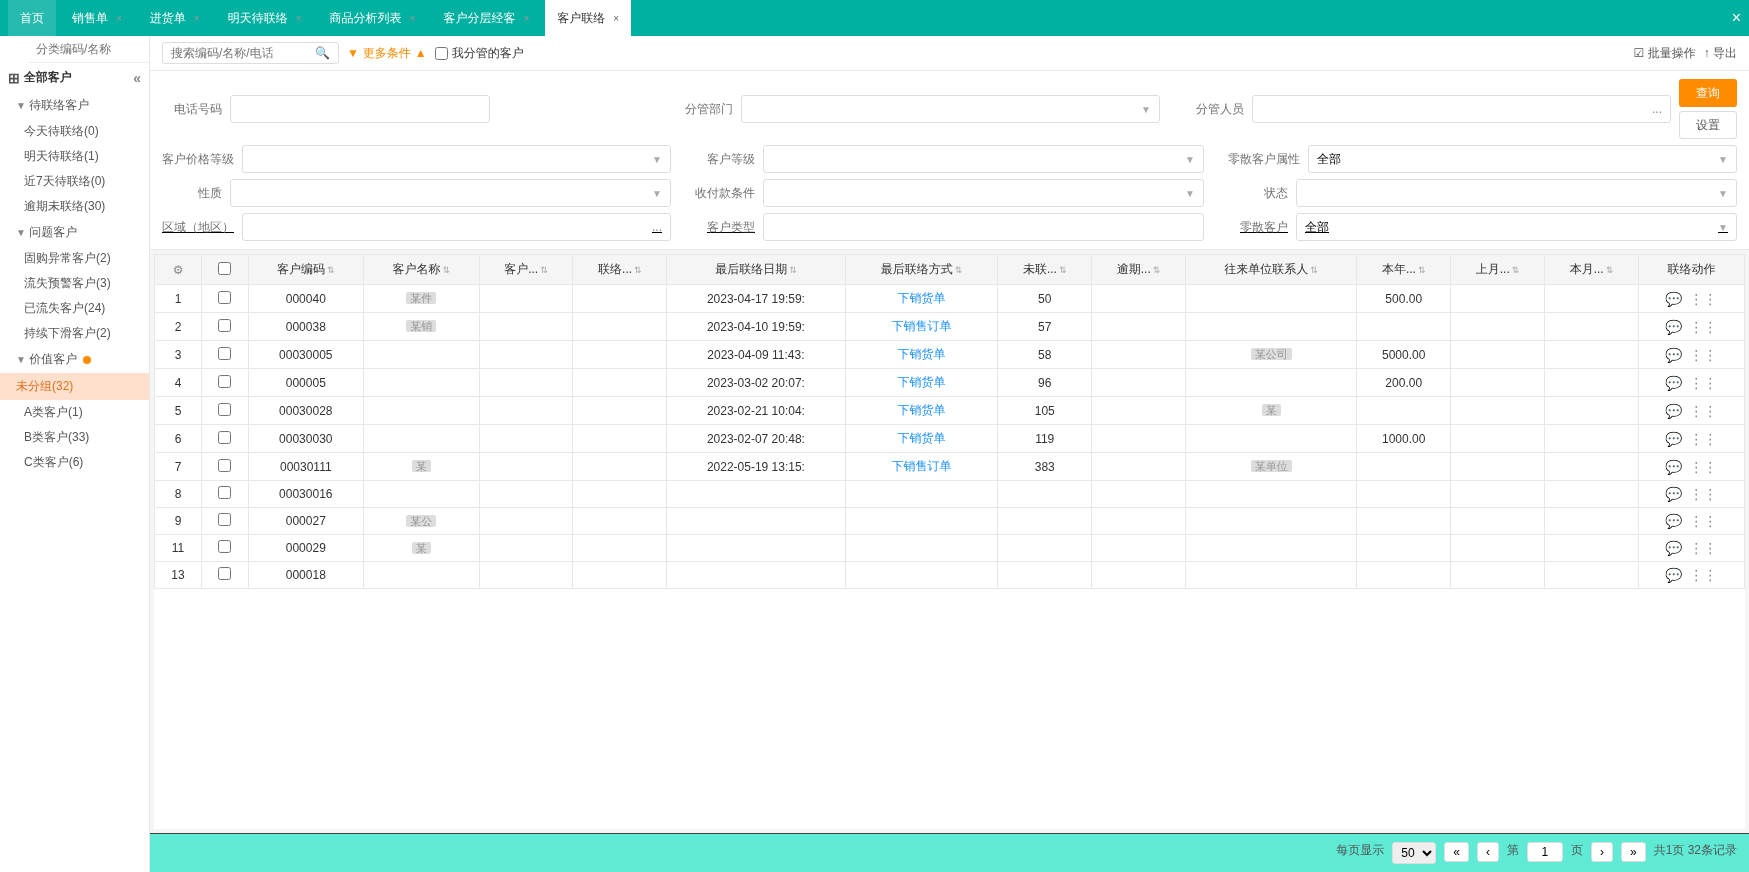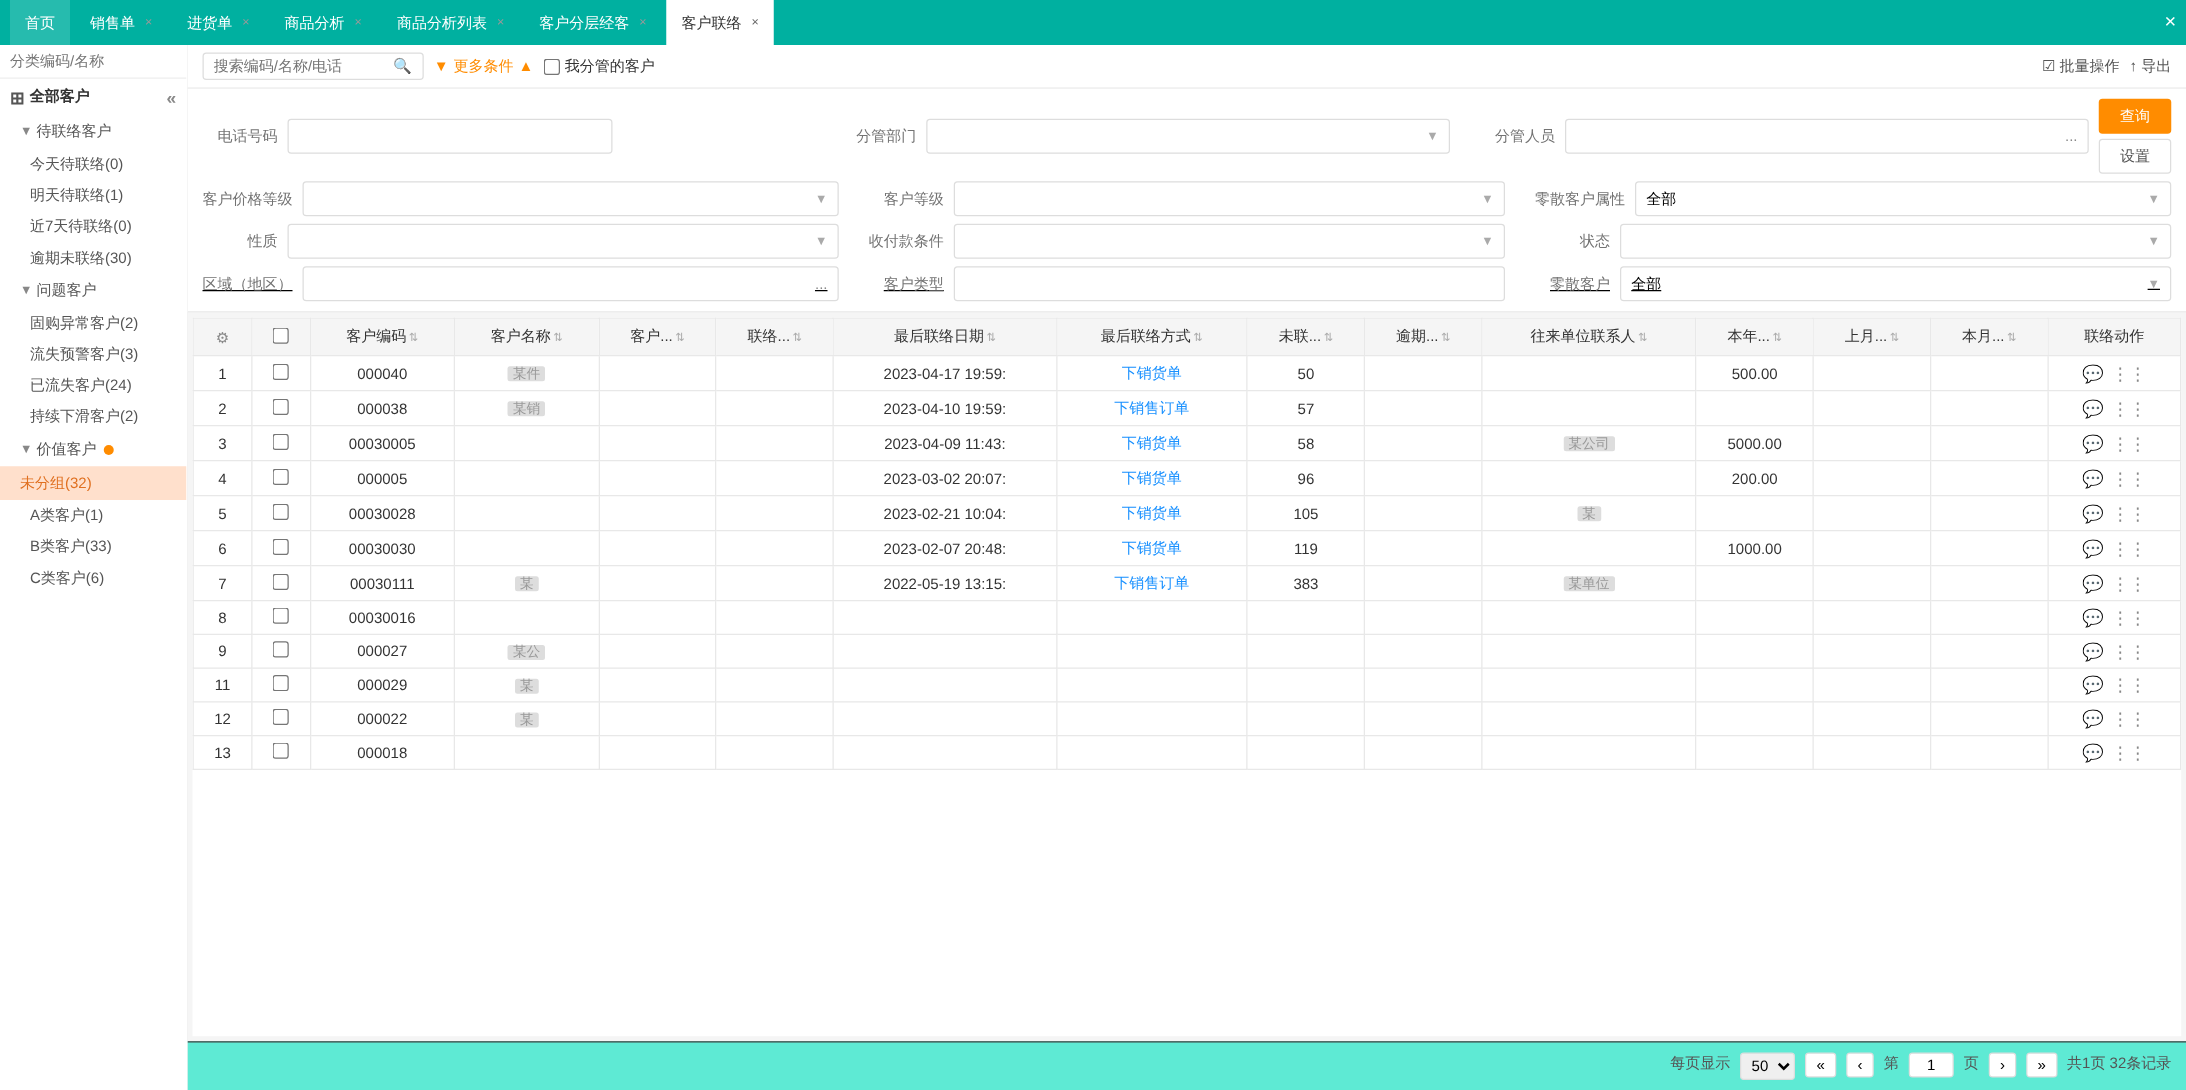--- a/index.html
+++ b/index.html
@@ -312,7 +312,7 @@
     <span class="close-x">×</span>
   </div>
   <div class="nav-tab">
-    <span>商品分析</span>
+    <span>明天待联络</span>
     <span class="close-x">×</span>
   </div>
   <div class="nav-tab">

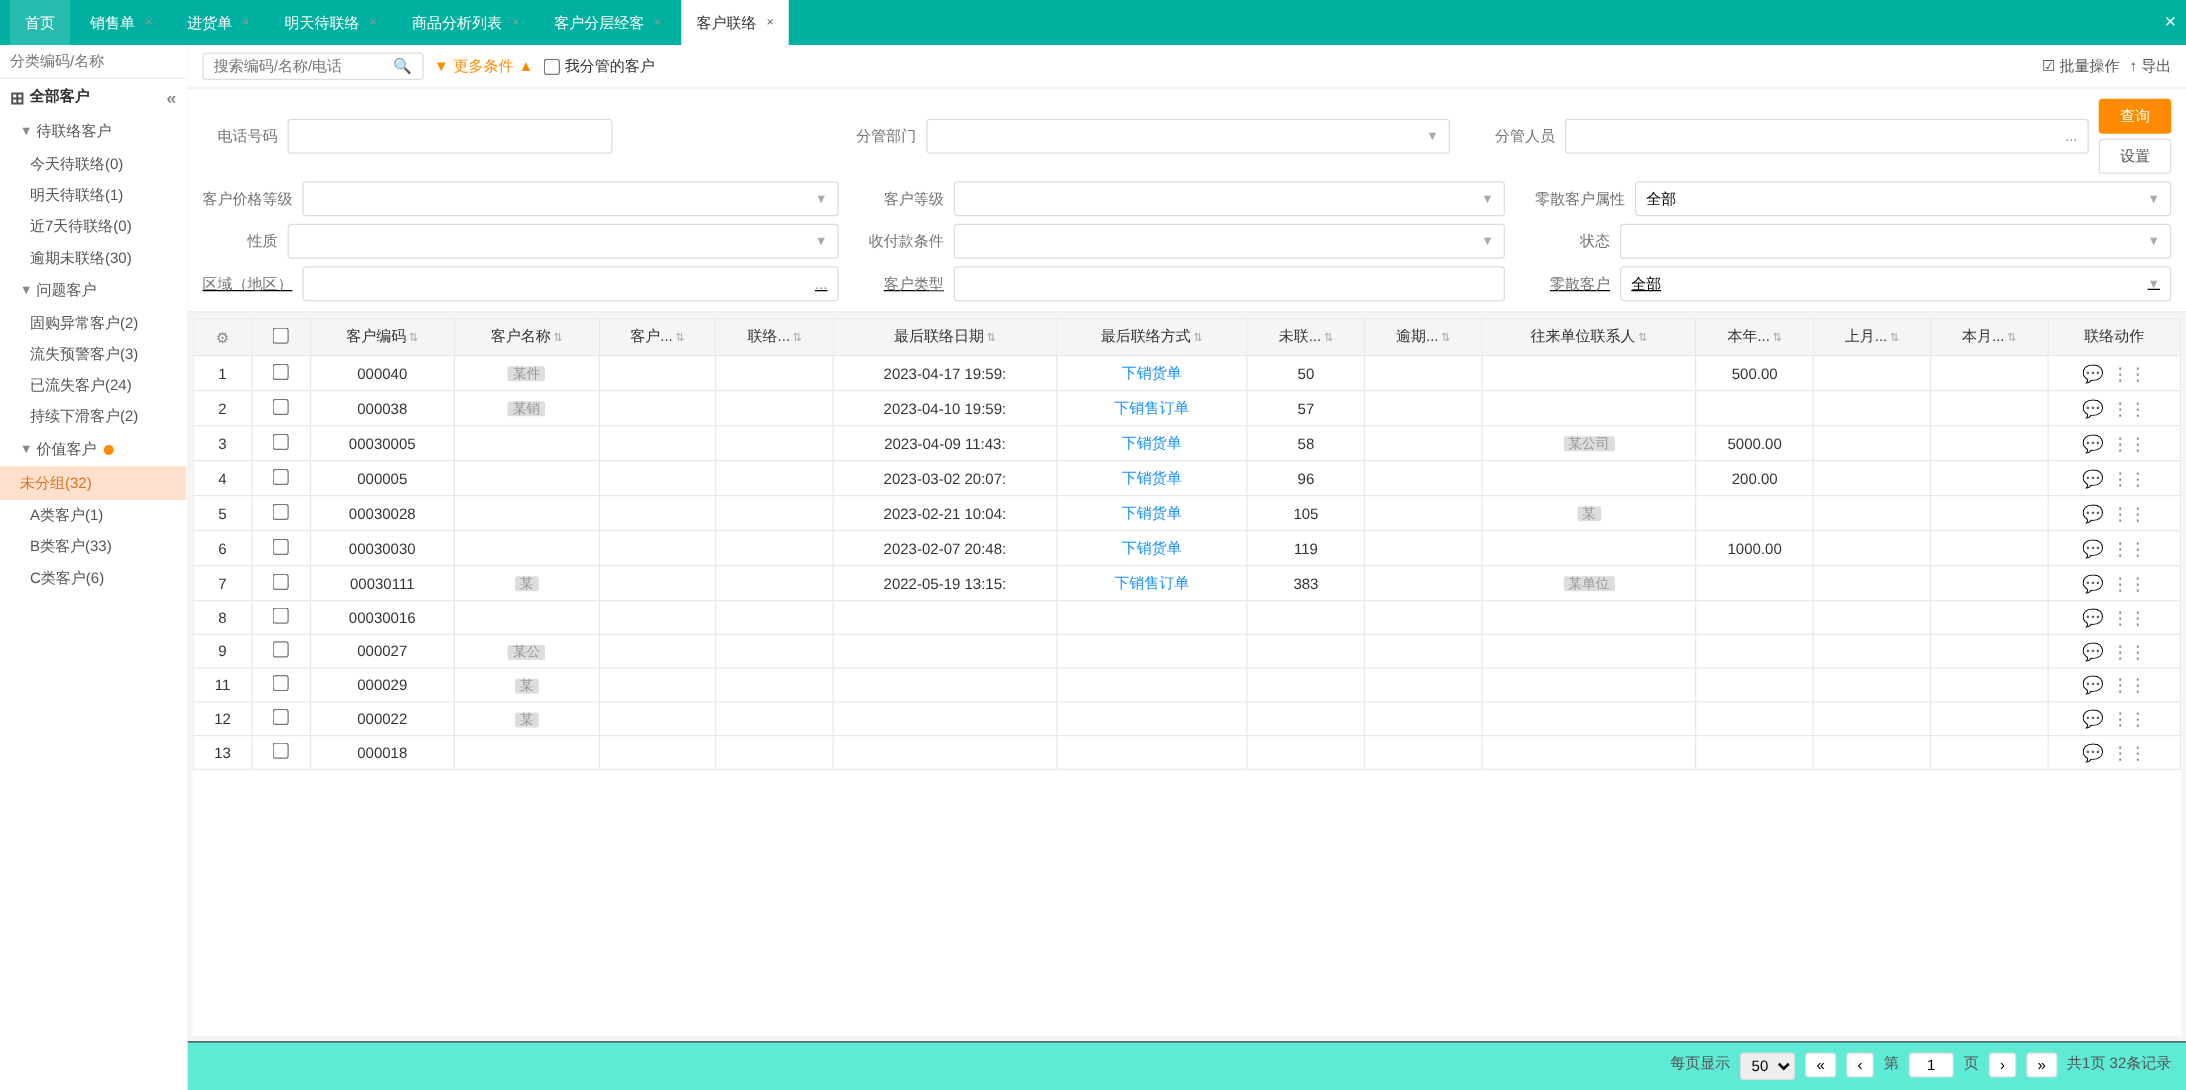--- a/index.html
+++ b/index.html
@@ -53,6 +53,7 @@
       padding: 6px 8px;
       border-bottom: 1px solid #eee;
       gap: 4px;
+      margin-left: 28px;
     }
     .sidebar-search input {
       flex: 1;

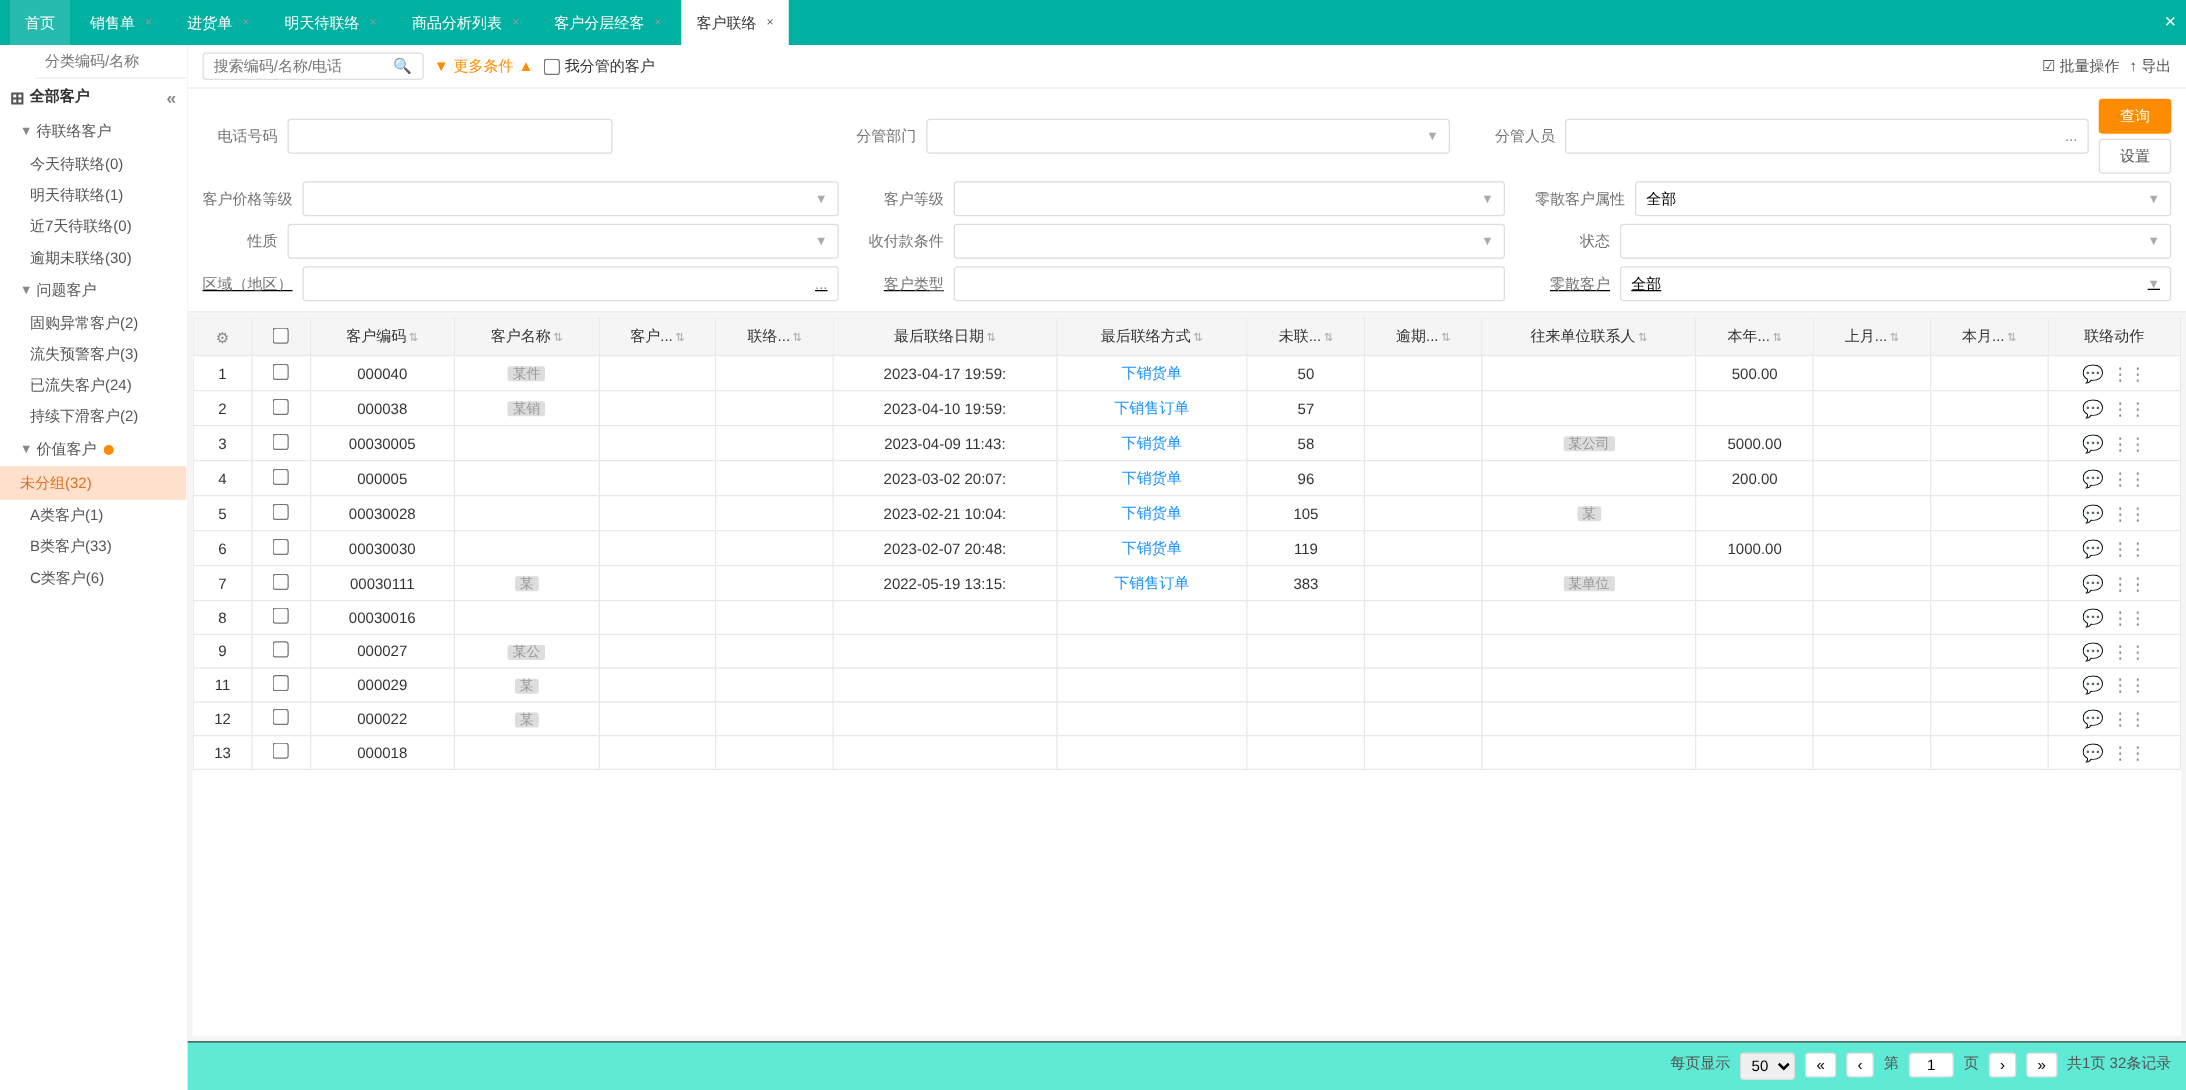--- a/index.html
+++ b/index.html
@@ -772,28 +772,6 @@
     </td>
   </tr>
             <tr>
-    <td>12</td>
-    <td><input type="checkbox" style=""></td>
-    <td>000022</td>
-    <td><span class="blurred">某</span></td>
-    <td></td>
-    <td></td>
-    <td></td>
-    <td><a class="td-link" href="#"></a></td>
-    <td></td>
-    <td></td>
-    <td></td>
-    <td></td>
-    <td></td>
-    <td></td>
-    <td>
-      <div class="action-icons">
-        <span class="action-icon" title="联络">💬</span>
-        <span class="action-icon" title="更多">⋮⋮</span>
-      </div>
-    </td>
-  </tr>
-            <tr>
     <td>13</td>
     <td><input type="checkbox" style=""></td>
     <td>000018</td>

